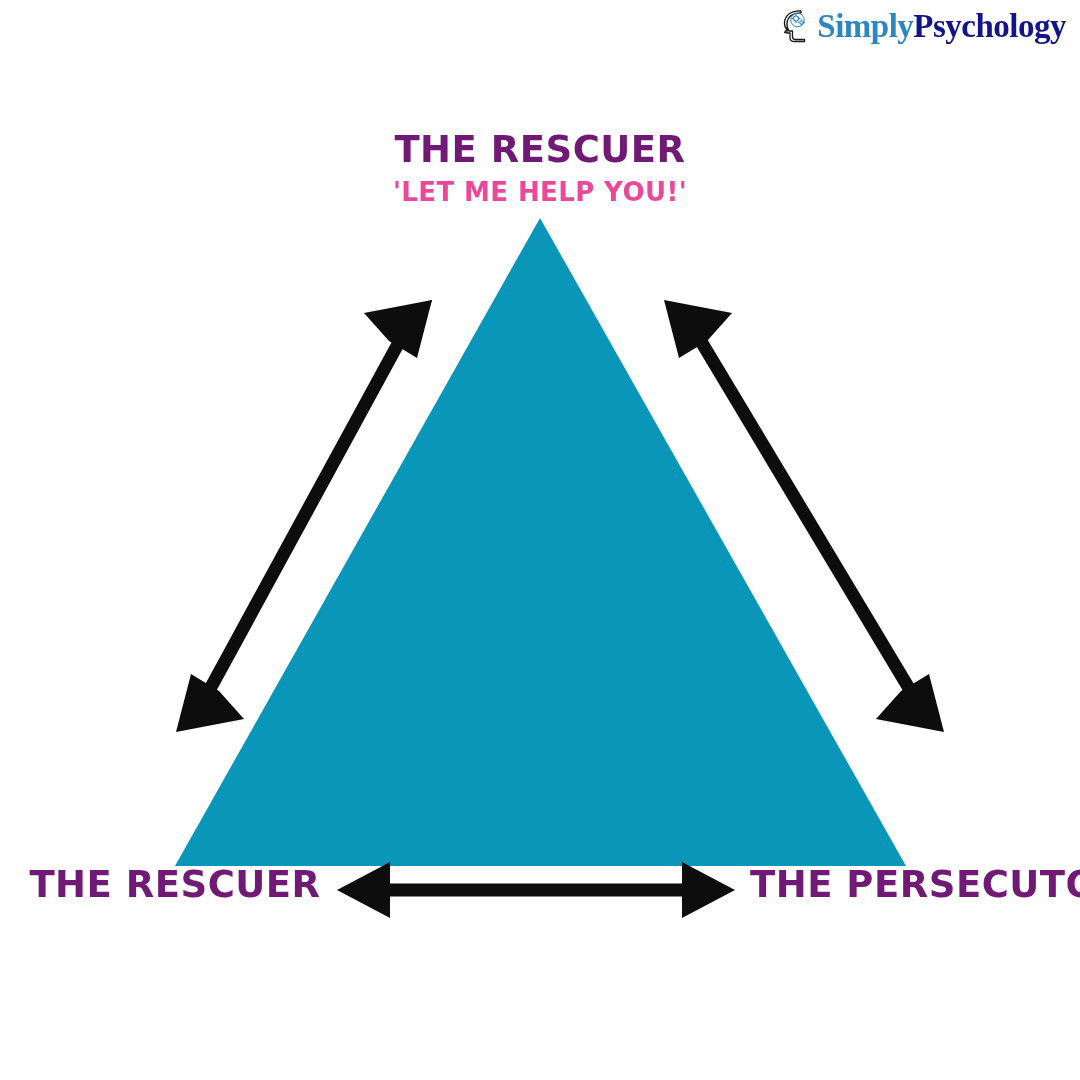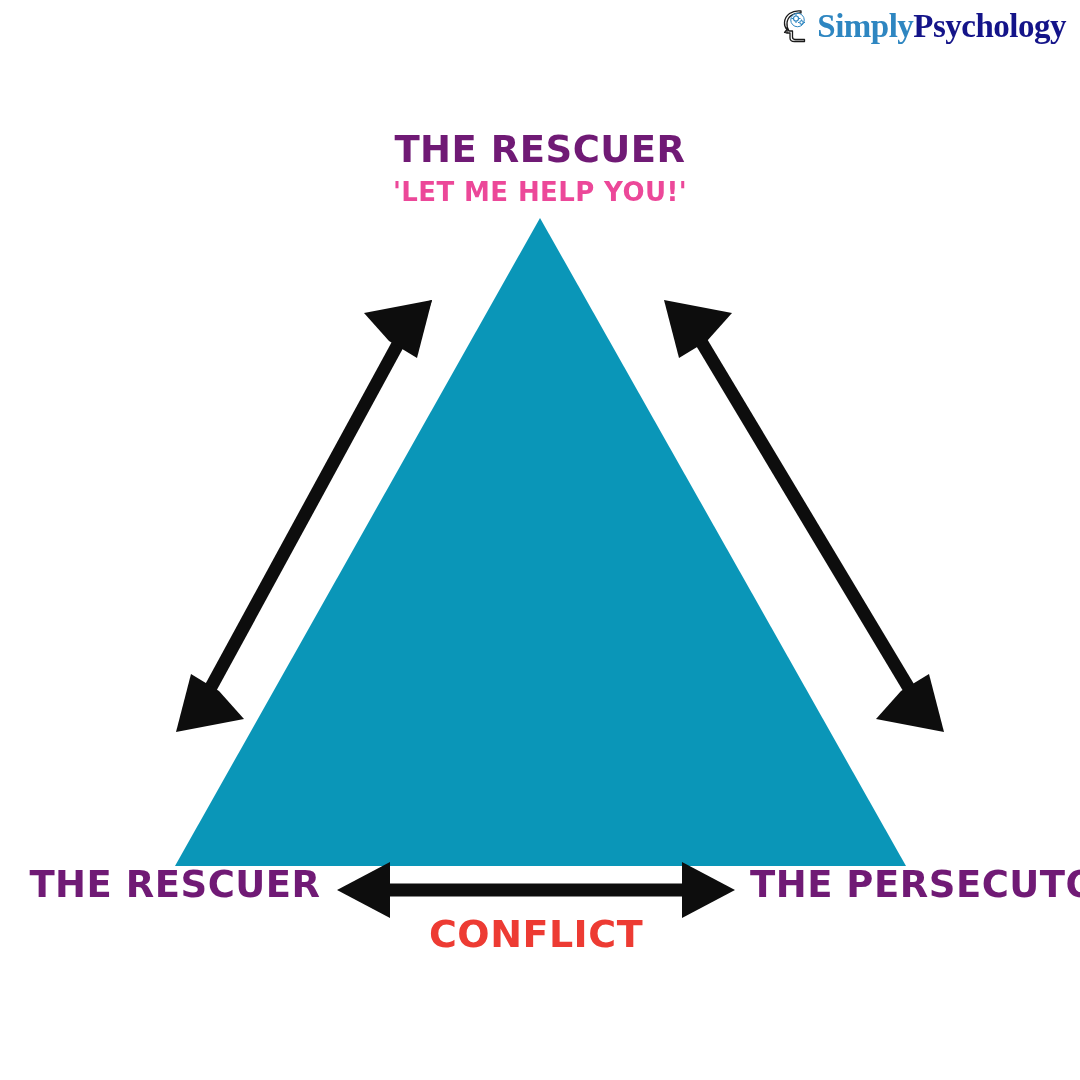--- a/index.html
+++ b/index.html
@@ -174,7 +174,6 @@
     <div class="node-title">THE PERSECUTOR</div>
   </div>
 
-  <div id="label-conflict">CONFLICT</div>
 
 </div>
 

